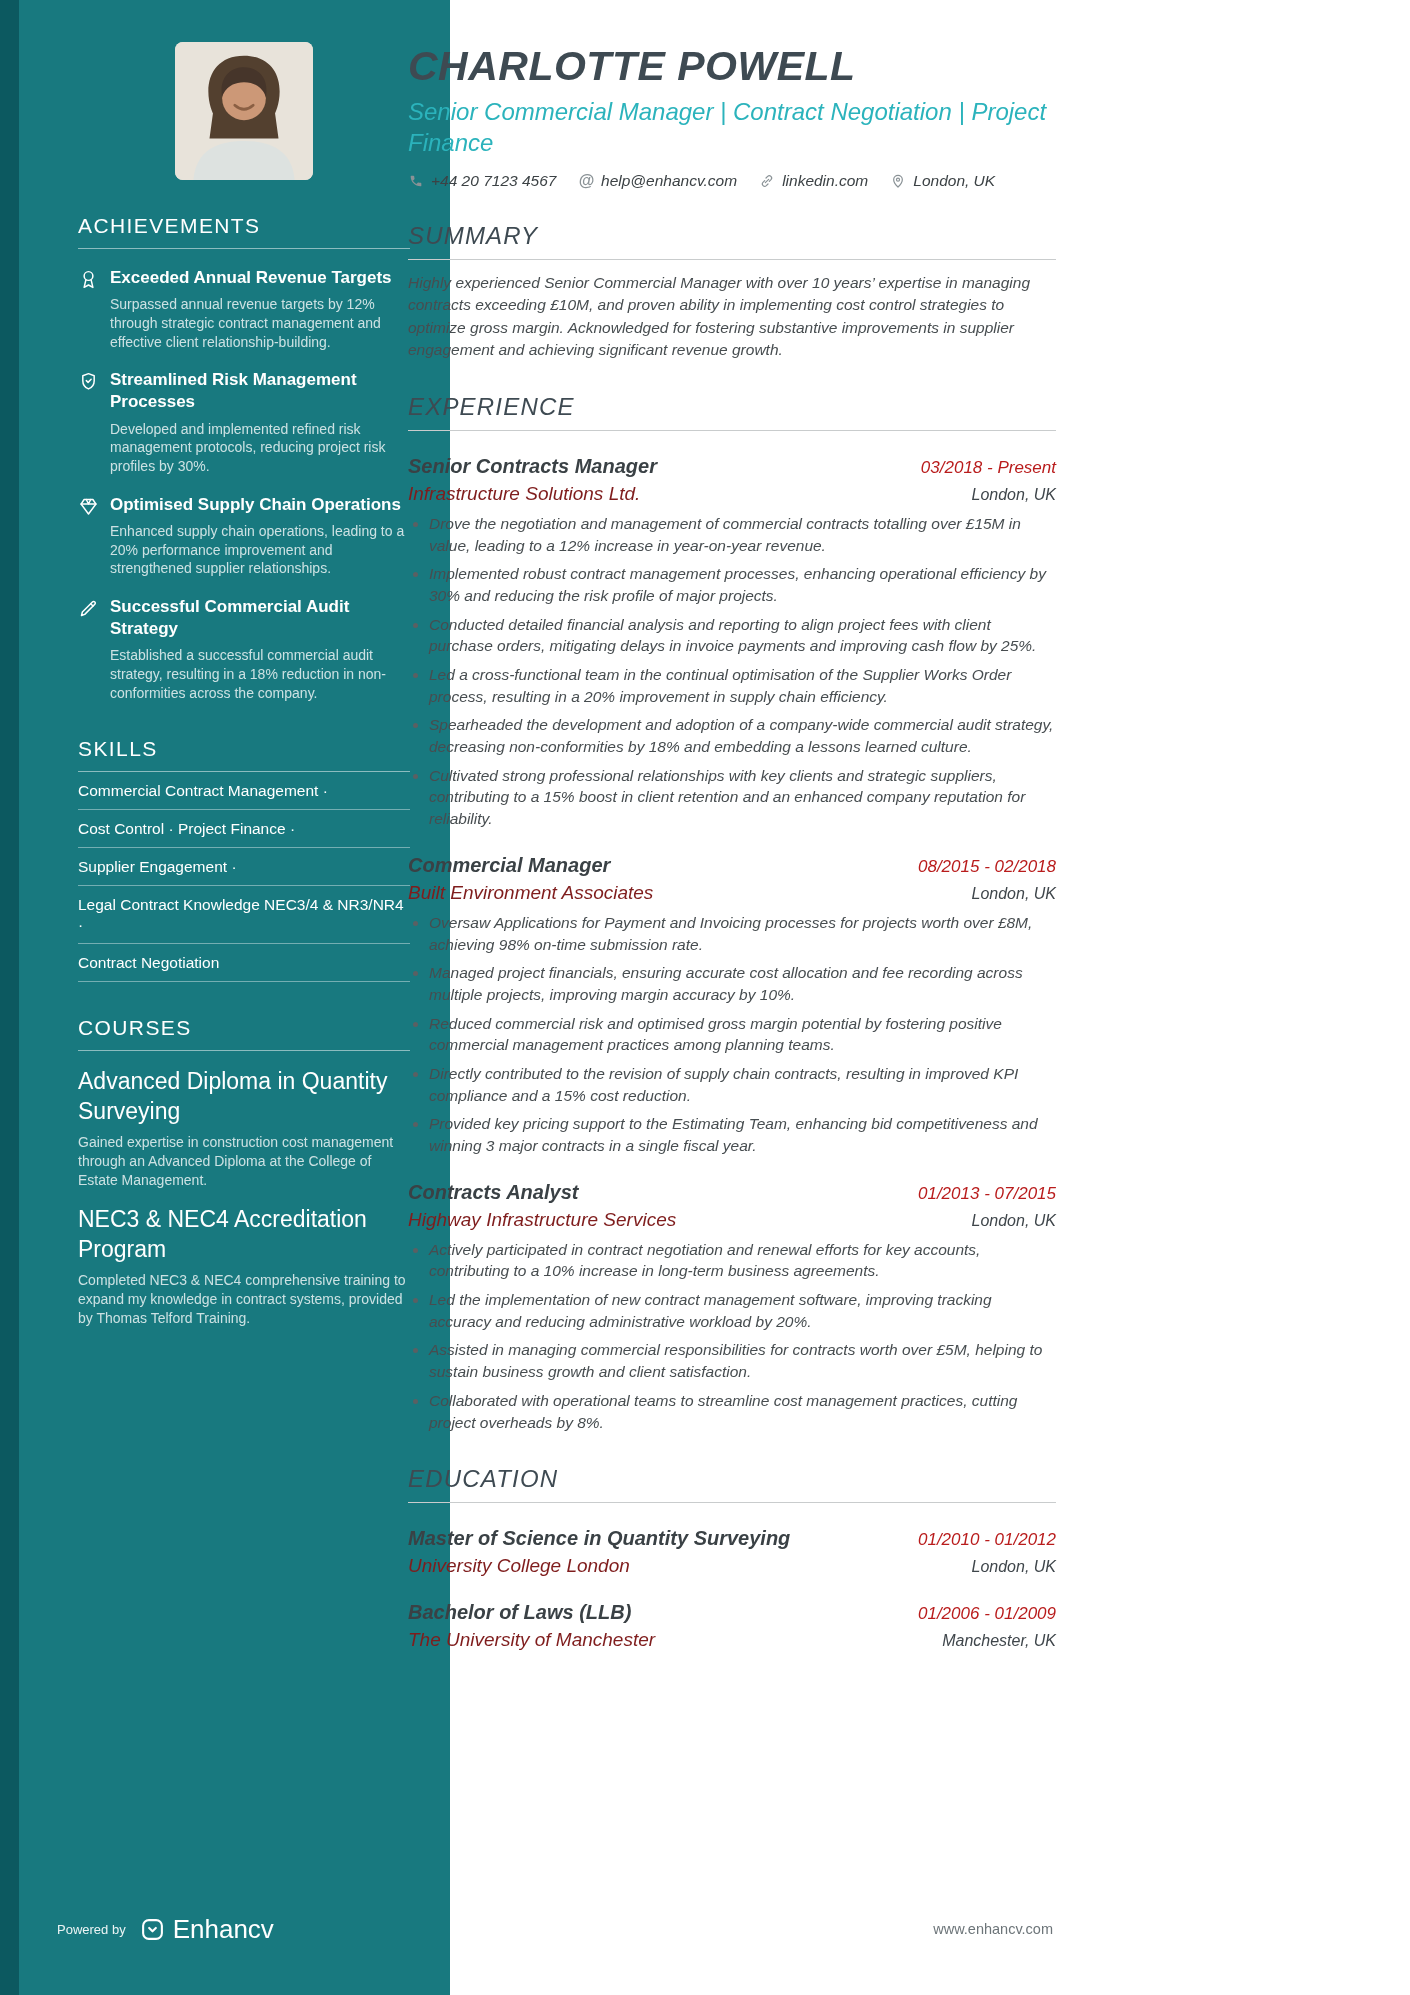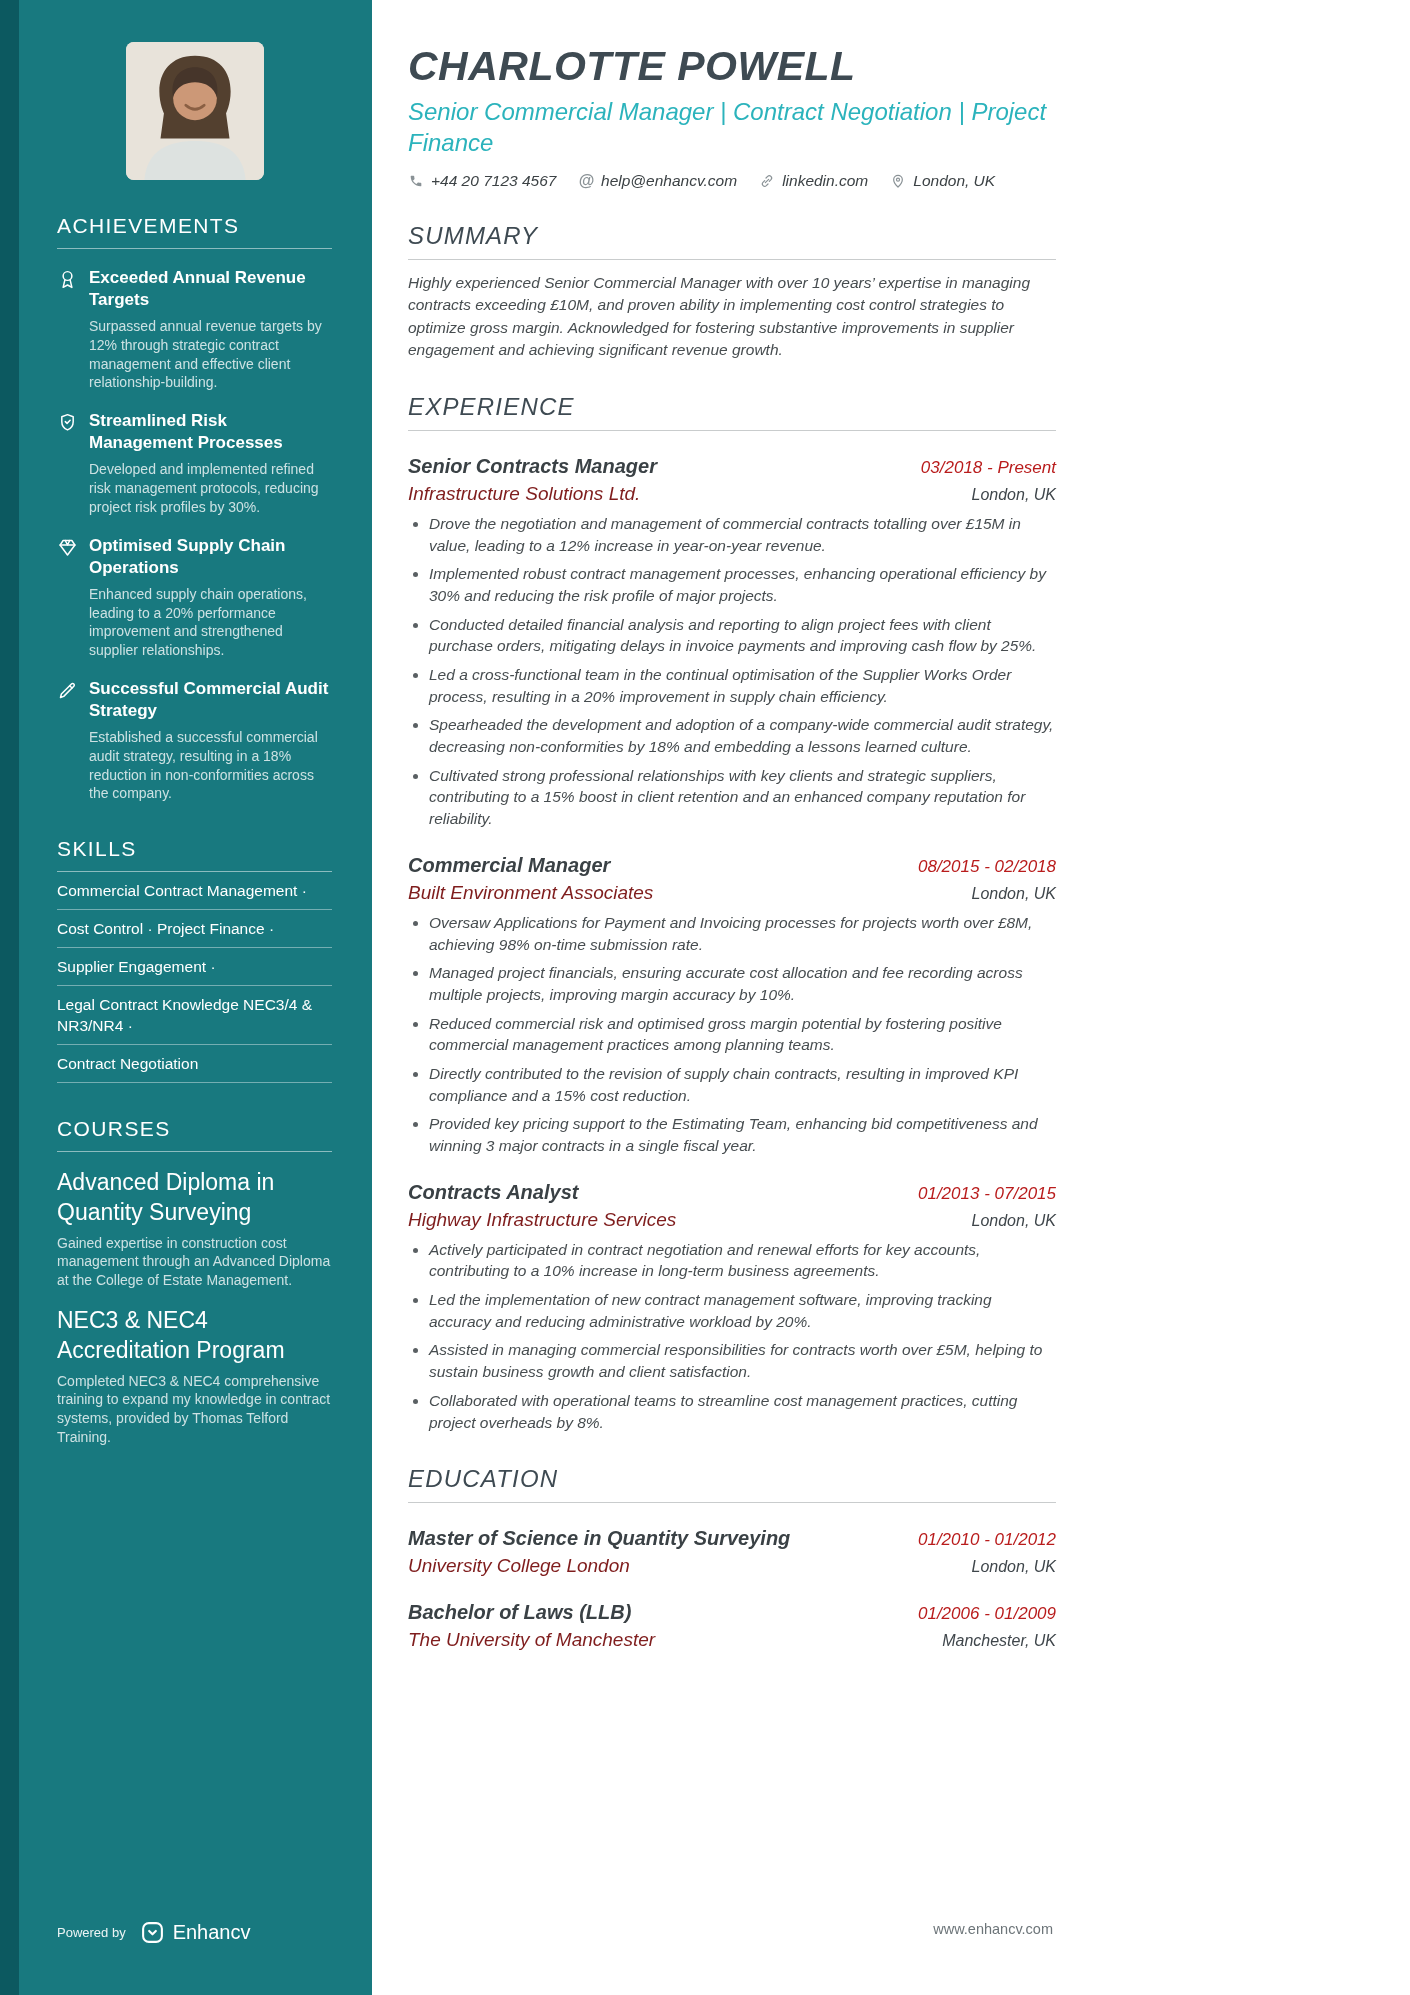--- a/index.html
+++ b/index.html
@@ -8,7 +8,7 @@
   .page { position:relative; width:1410px; height:1995px; background:#ffffff; overflow:hidden; }
 
   
-  .sidebar { position:absolute; left:0; top:0; width:372px; height:100%; background:#18797f; padding:42px 40px 120px 57px; }
+  .sidebar { position:absolute; left:0; top:0; width:450px; height:100%; background:#18797f; padding:42px 40px 120px 78px; }
   .sidebar::before { content:""; position:absolute; left:0; top:0; width:19px; height:100%; background:#0c5960; }
   .photo { width:138px; height:138px; border-radius:8px; overflow:hidden; margin:0 auto; display:block; background:#e8e3da; }
   .photo svg { display:block; width:100%; height:100%; }

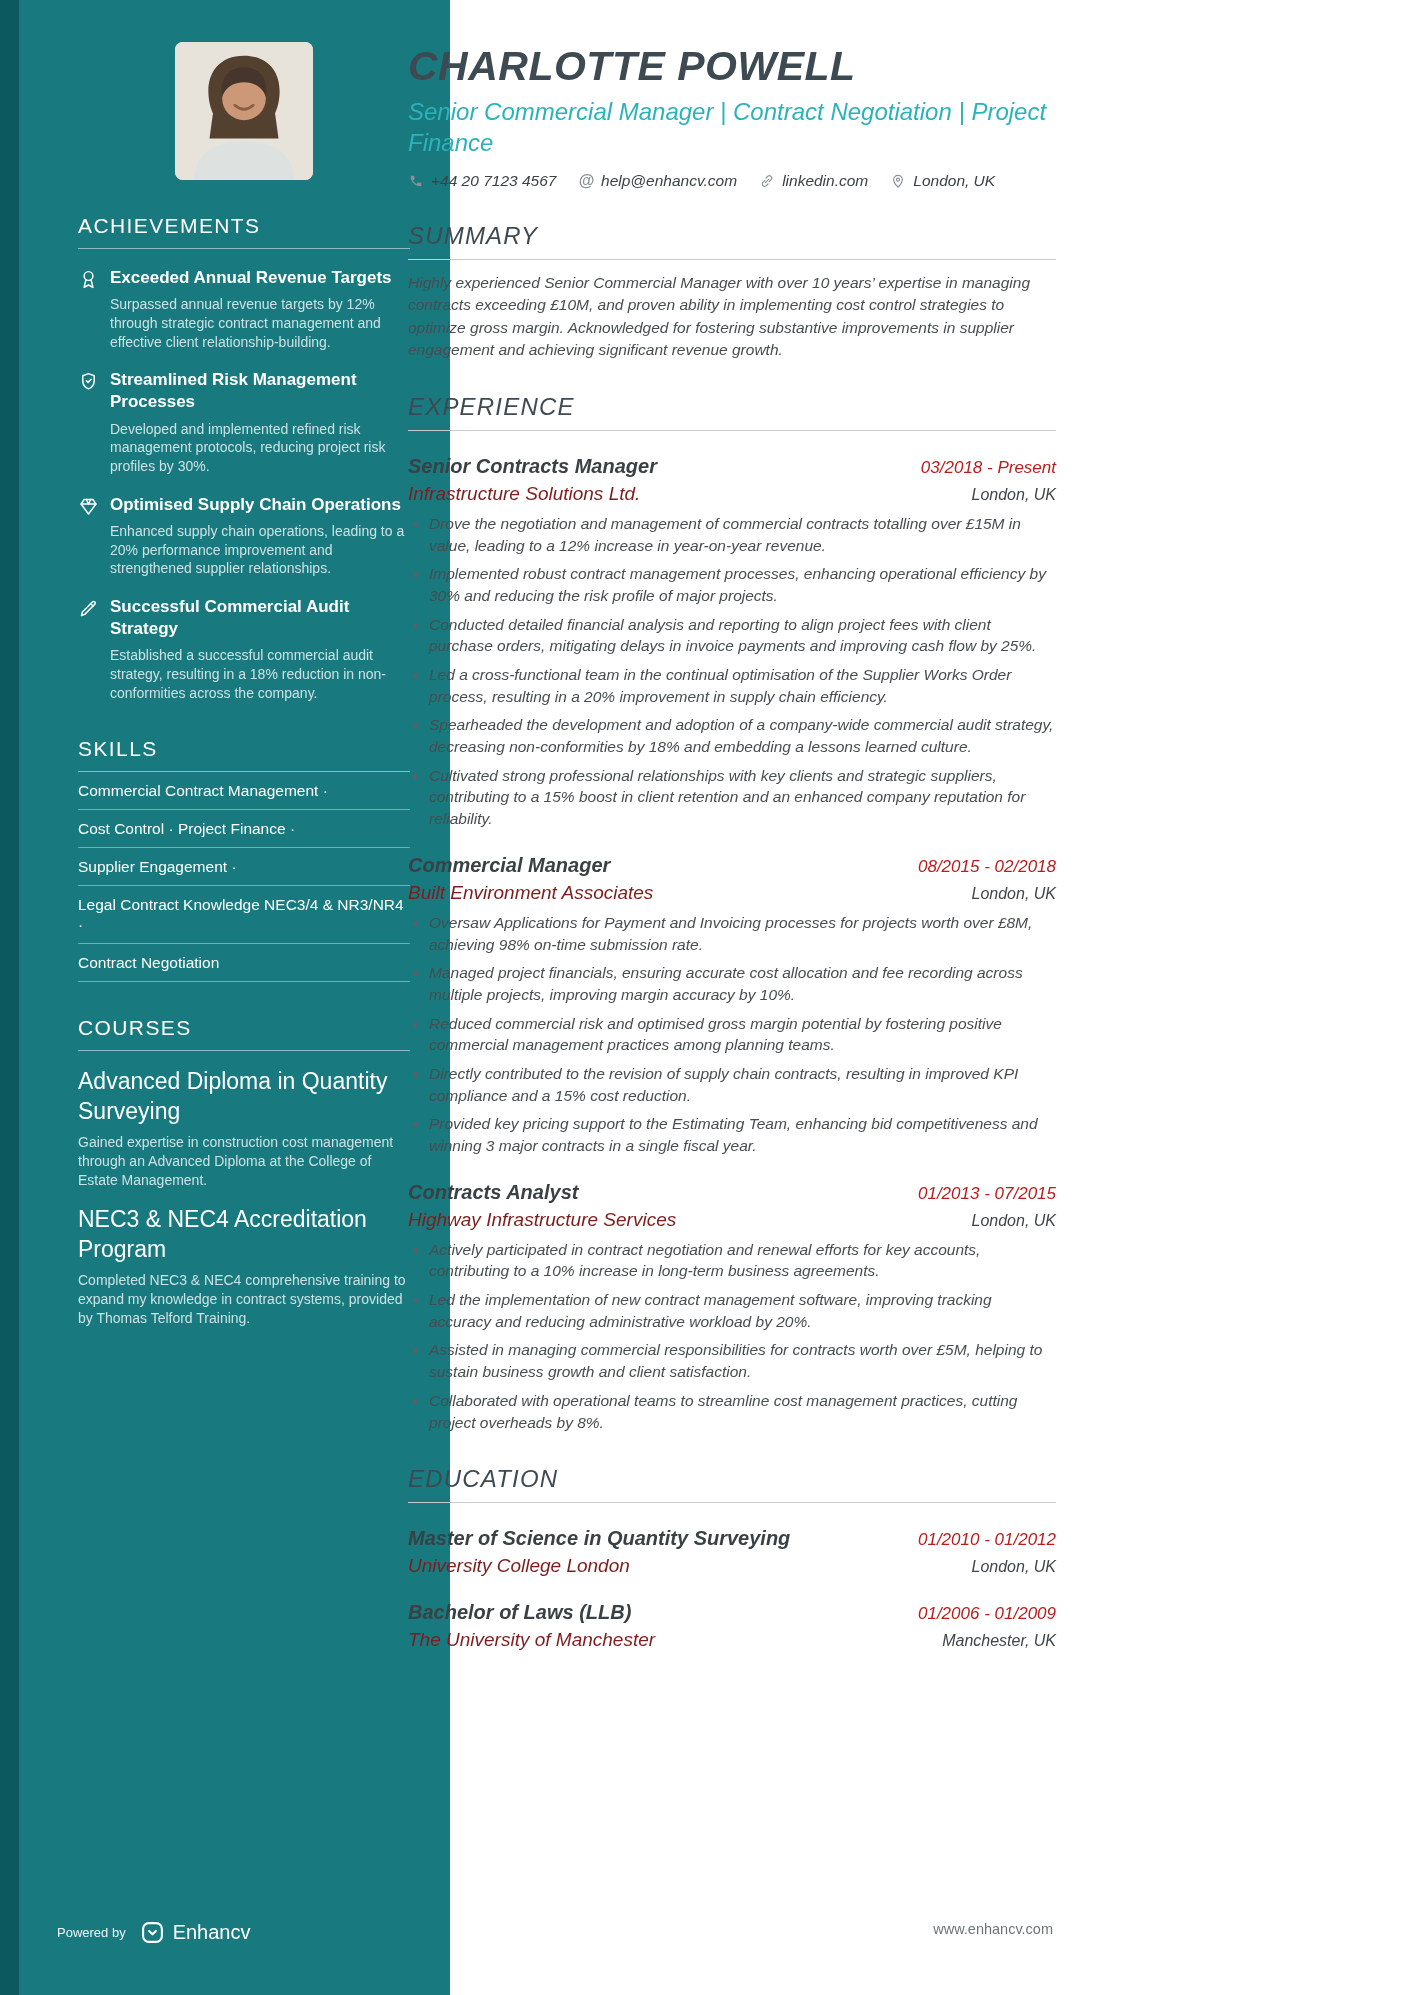--- a/index.html
+++ b/index.html
@@ -25,7 +25,7 @@
   .course-desc { color:rgba(255,255,255,.78); font-size:14px; line-height:1.34; margin-top:6px; }
   .side-footer { position:absolute; left:57px; bottom:50px; display:flex; align-items:center; gap:14px; }
   .powered-label { font-size:13px; color:rgba(255,255,255,.92); }
-  .brand { display:flex; align-items:center; gap:8px; color:#ffffff; font-size:20px; font-weight:500; }
+  .brand { display:flex; align-items:center; gap:8px; color:#ffffff; font-size:26px; font-weight:500; }
   .brand svg { width:25px; height:25px; stroke:#ffffff; fill:none; stroke-width:2; stroke-linecap:round; stroke-linejoin:round; }
 
   

